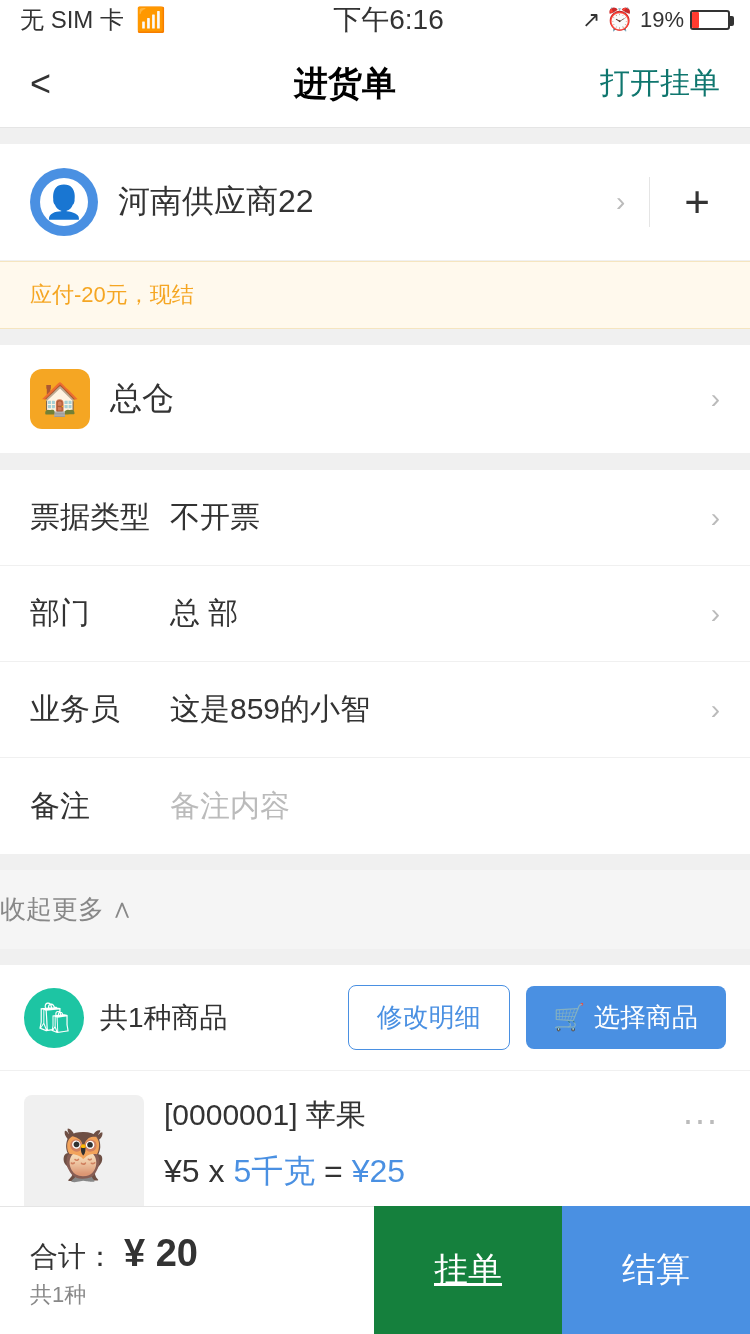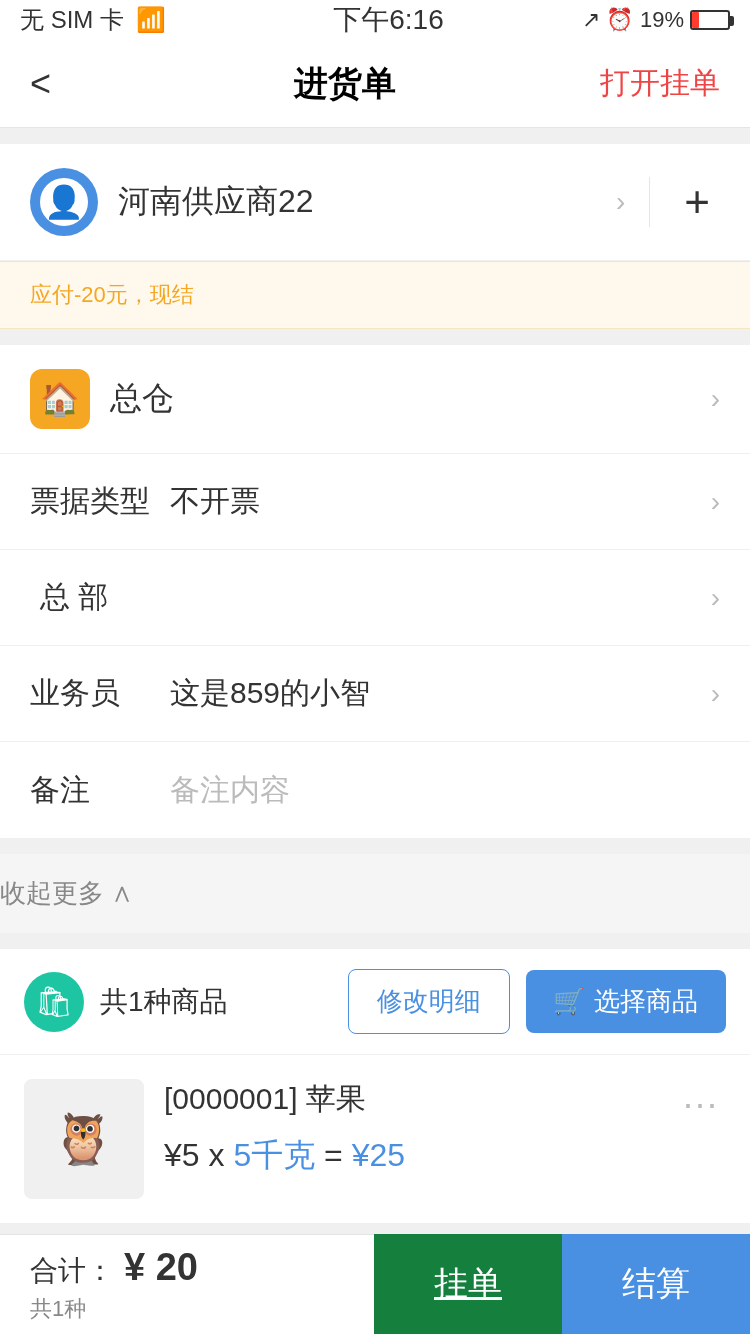--- a/index.html
+++ b/index.html
@@ -60,7 +60,7 @@
     }
     .nav-action {
       font-size: 30px;
-      color: #ef4444;
+      color: #0f766e;
       cursor: pointer;
     }
 

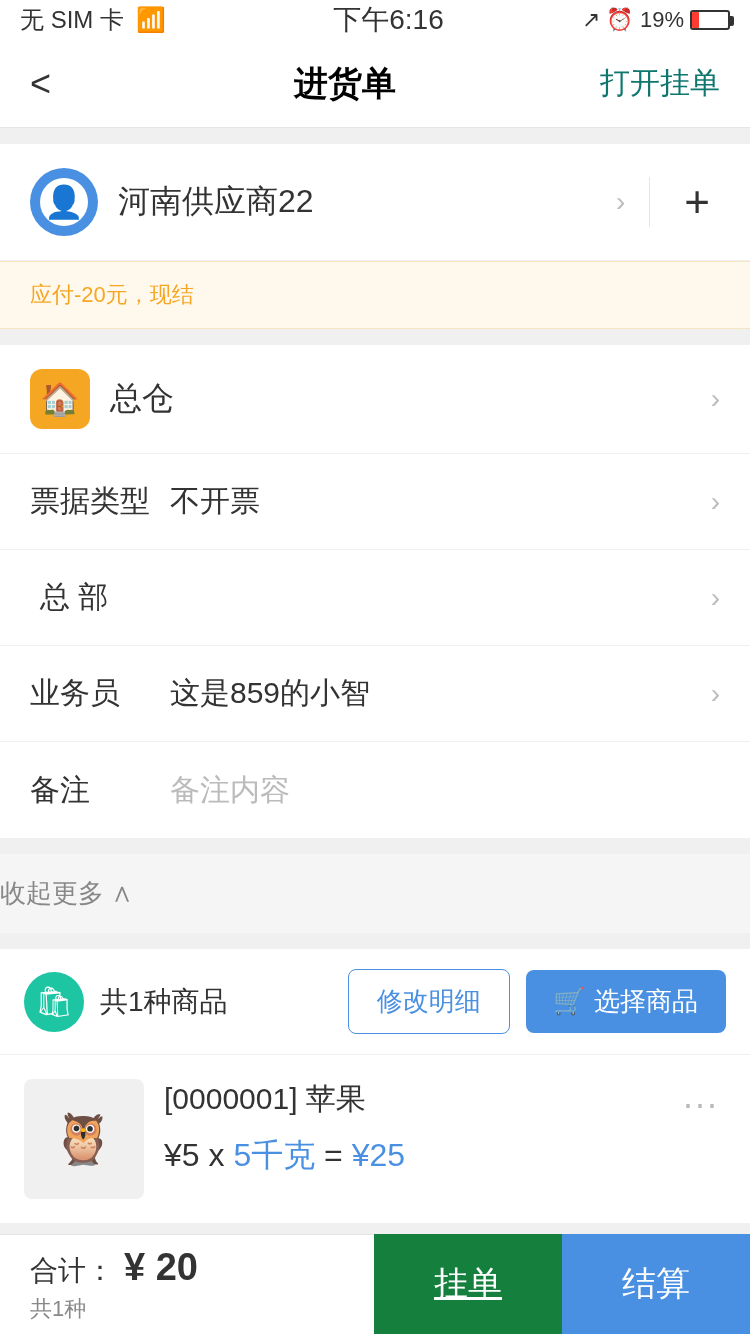--- a/index.html
+++ b/index.html
@@ -134,6 +134,7 @@
     
     .form-section {
       background: #fff;
+      margin-top: 16px;
     }
     .form-row {
       display: flex;

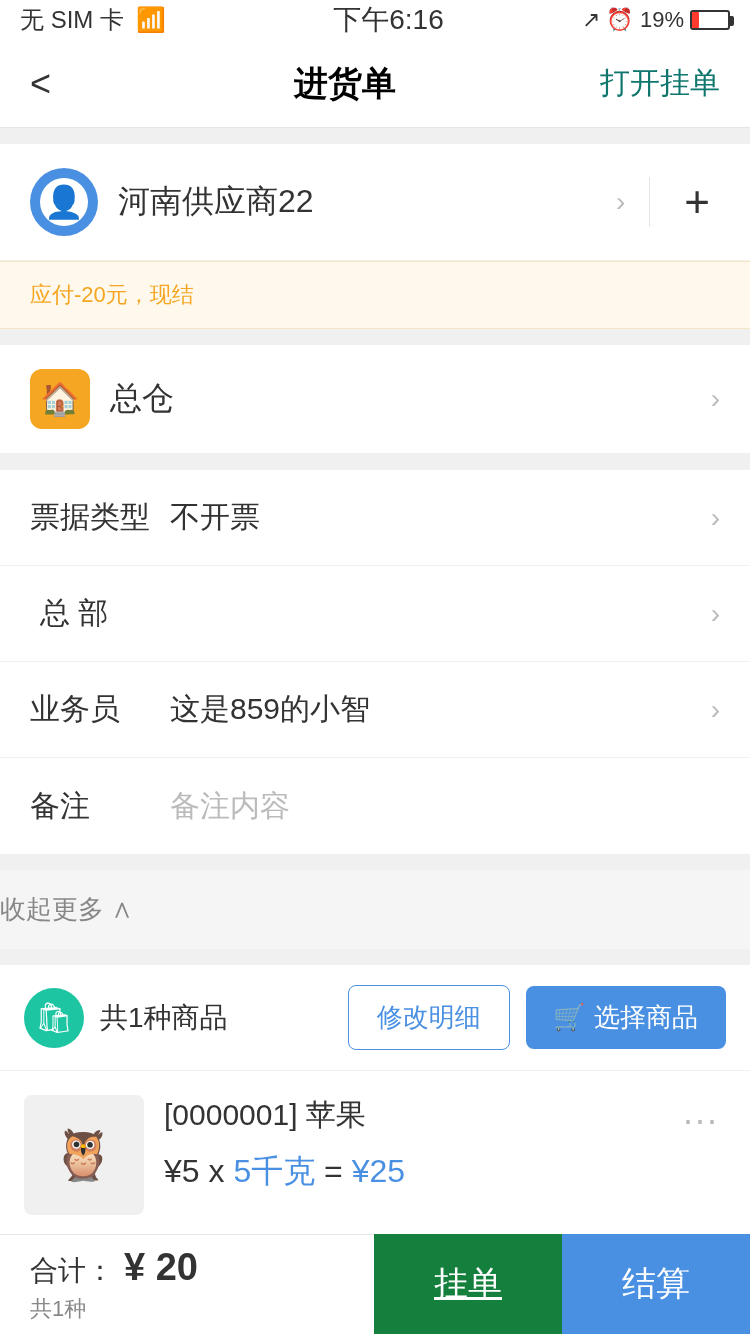--- a/index.html
+++ b/index.html
@@ -345,6 +345,7 @@
   </div>
 
   <div class="form-row">
+    <div class="form-label">部门</div>
     <div class="form-value">总 部</div>
     <span class="chevron">›</span>
   </div>

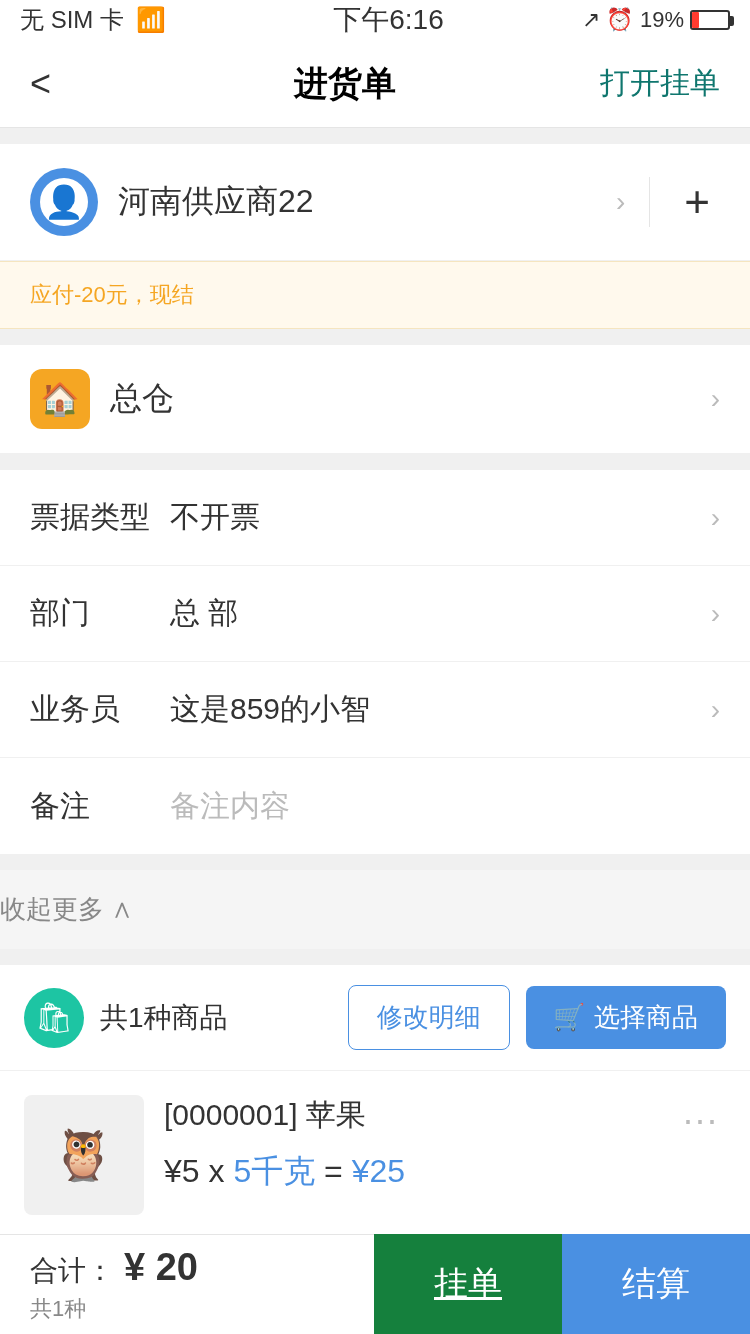--- a/index.html
+++ b/index.html
@@ -250,7 +250,7 @@
       position: fixed;
       bottom: 0;
       width: 750px;
-      height: 100px;
+      height: 128px;
       display: flex;
       align-items: stretch;
     }

